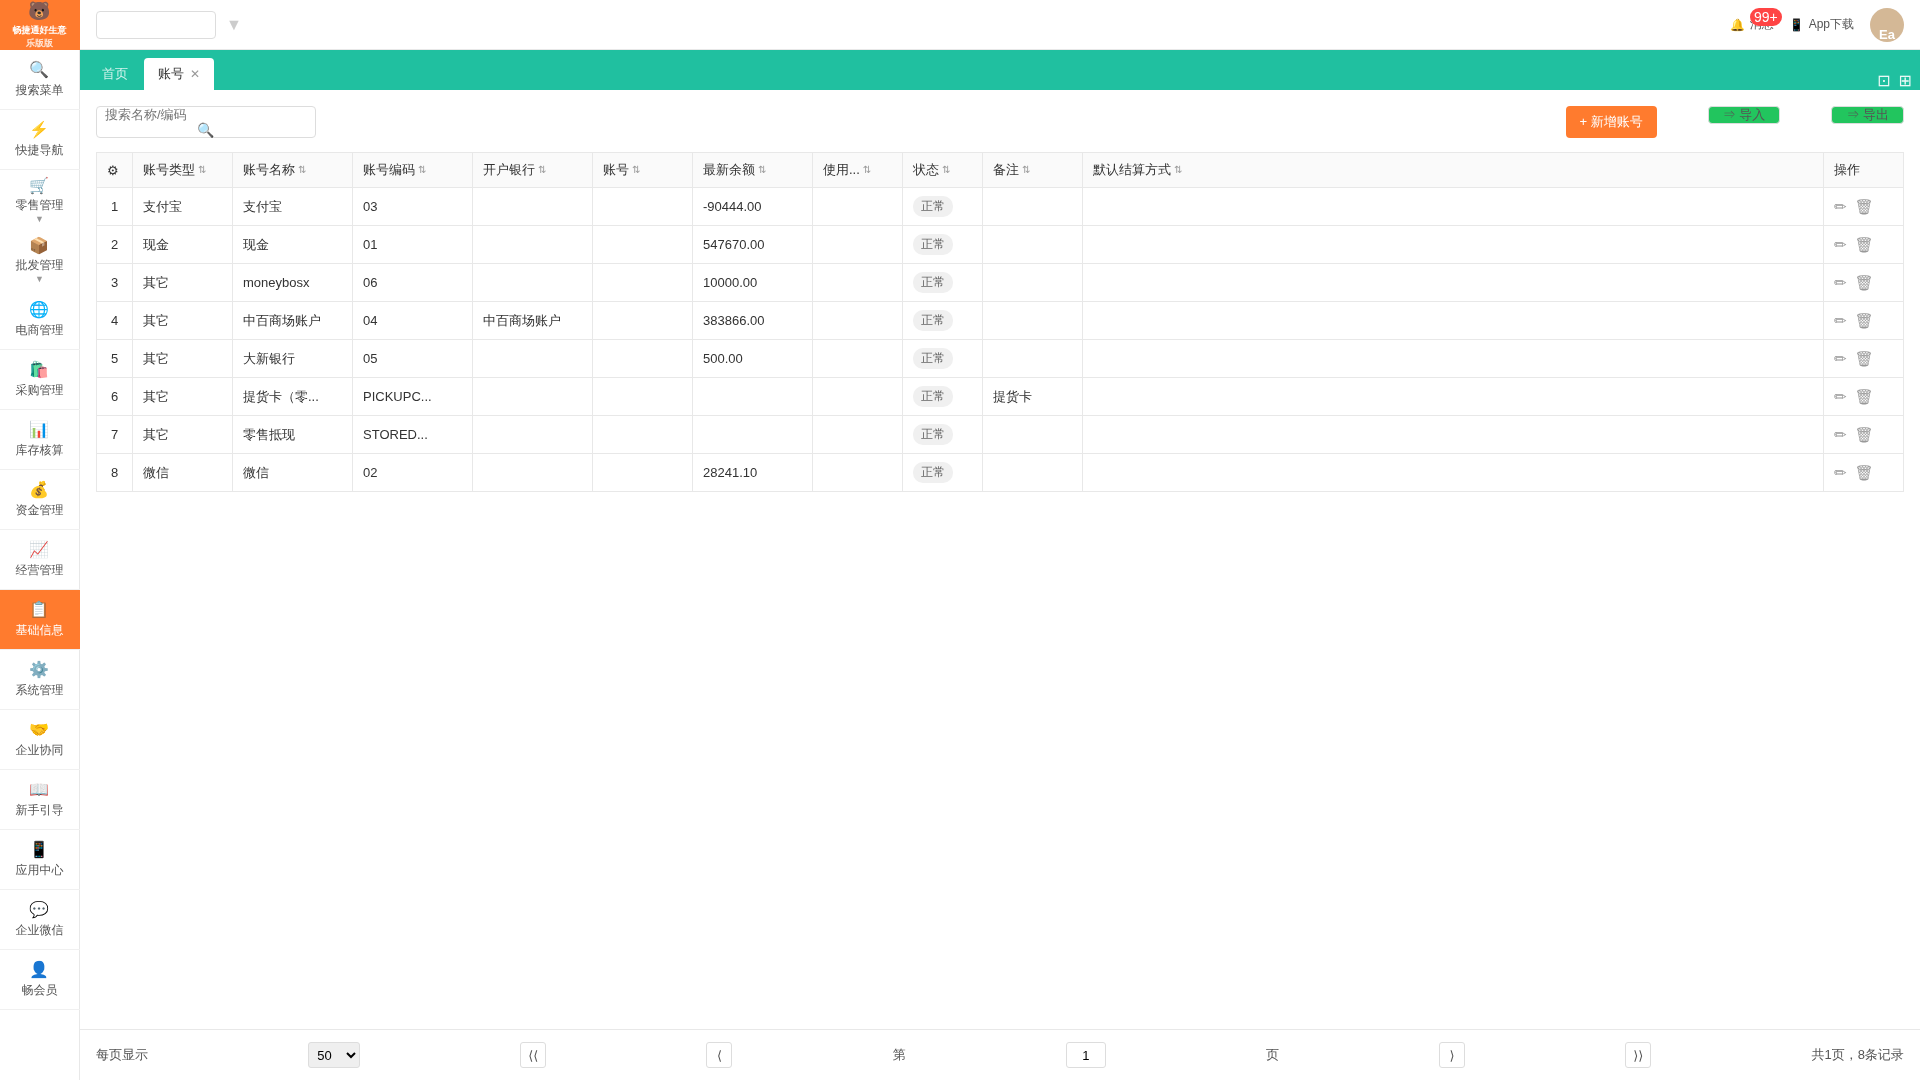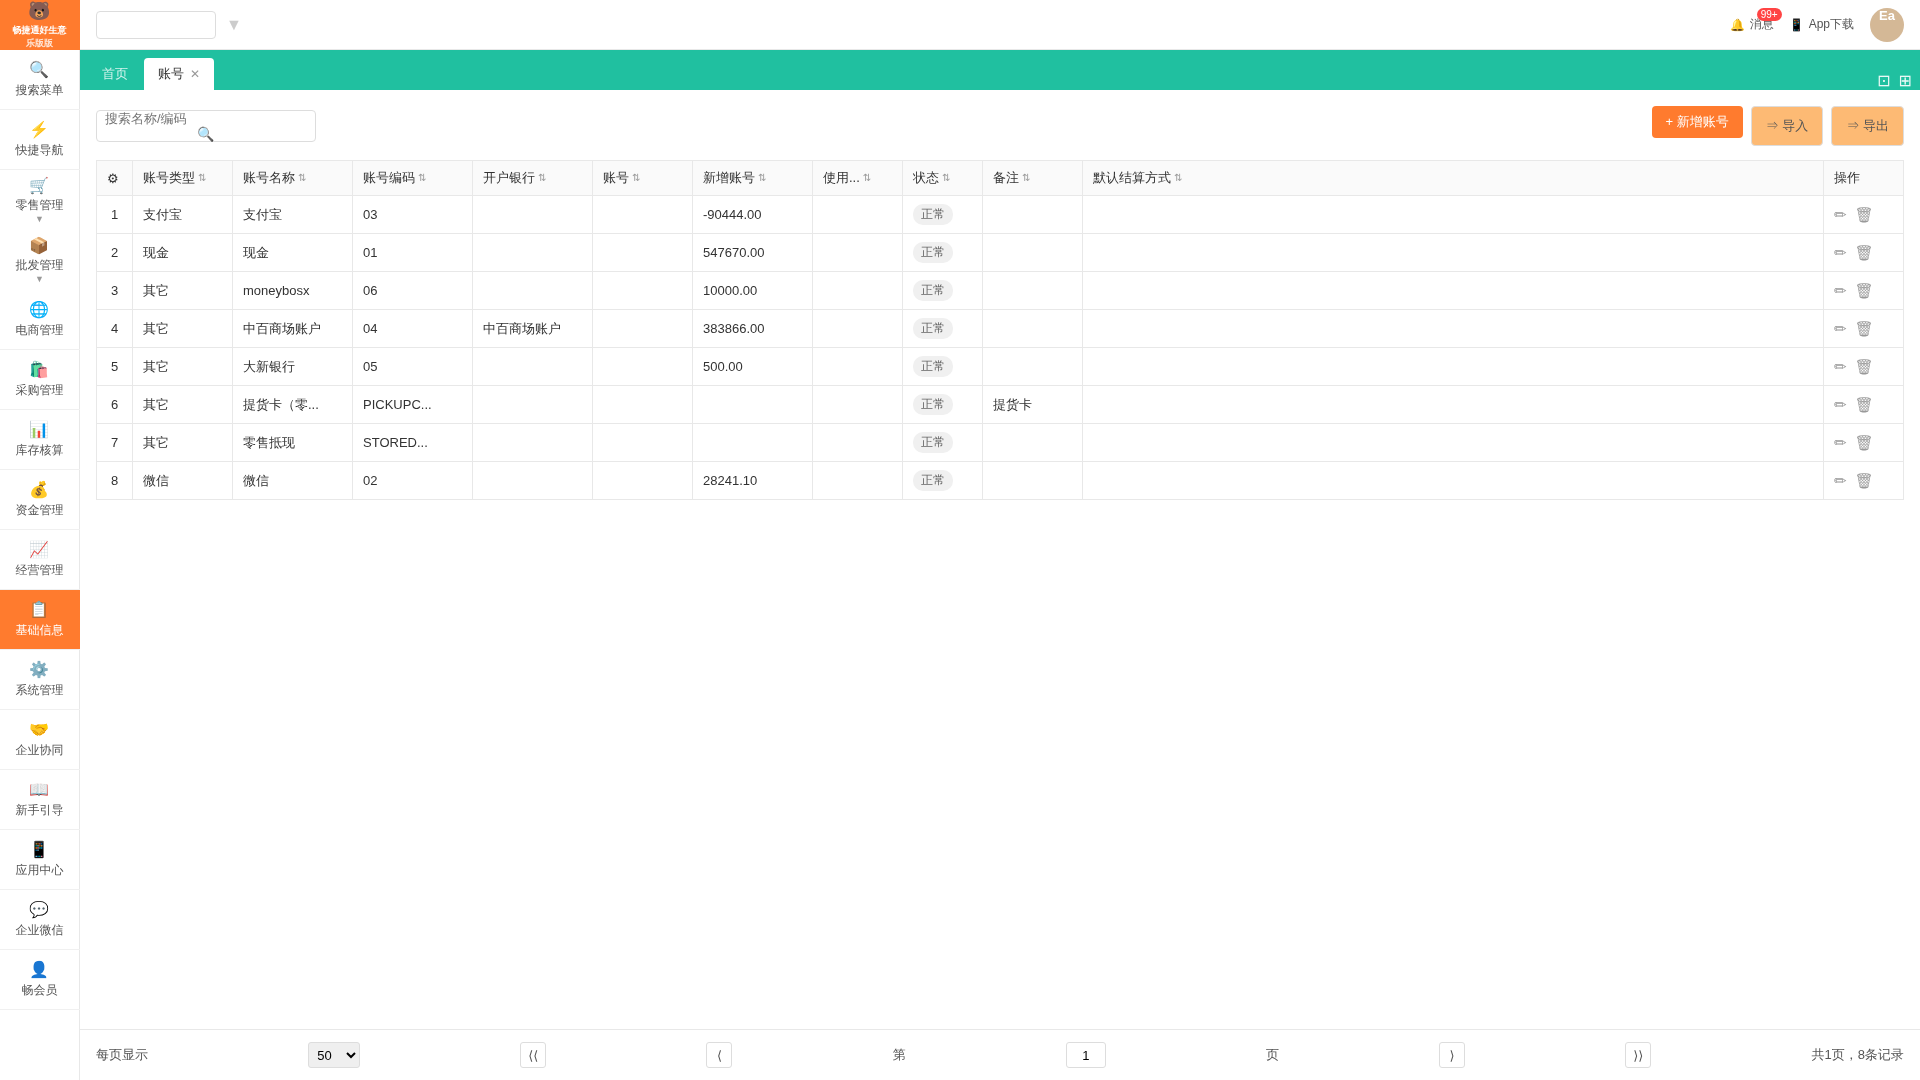--- a/index.html
+++ b/index.html
@@ -99,7 +99,7 @@
       background: #ff4444;
       color: white;
       border-radius: 10px;
-      font-size: 10px;
+      font-size: 14px;
       padding: 1px 4px;
       min-width: 18px;
       text-align: center;

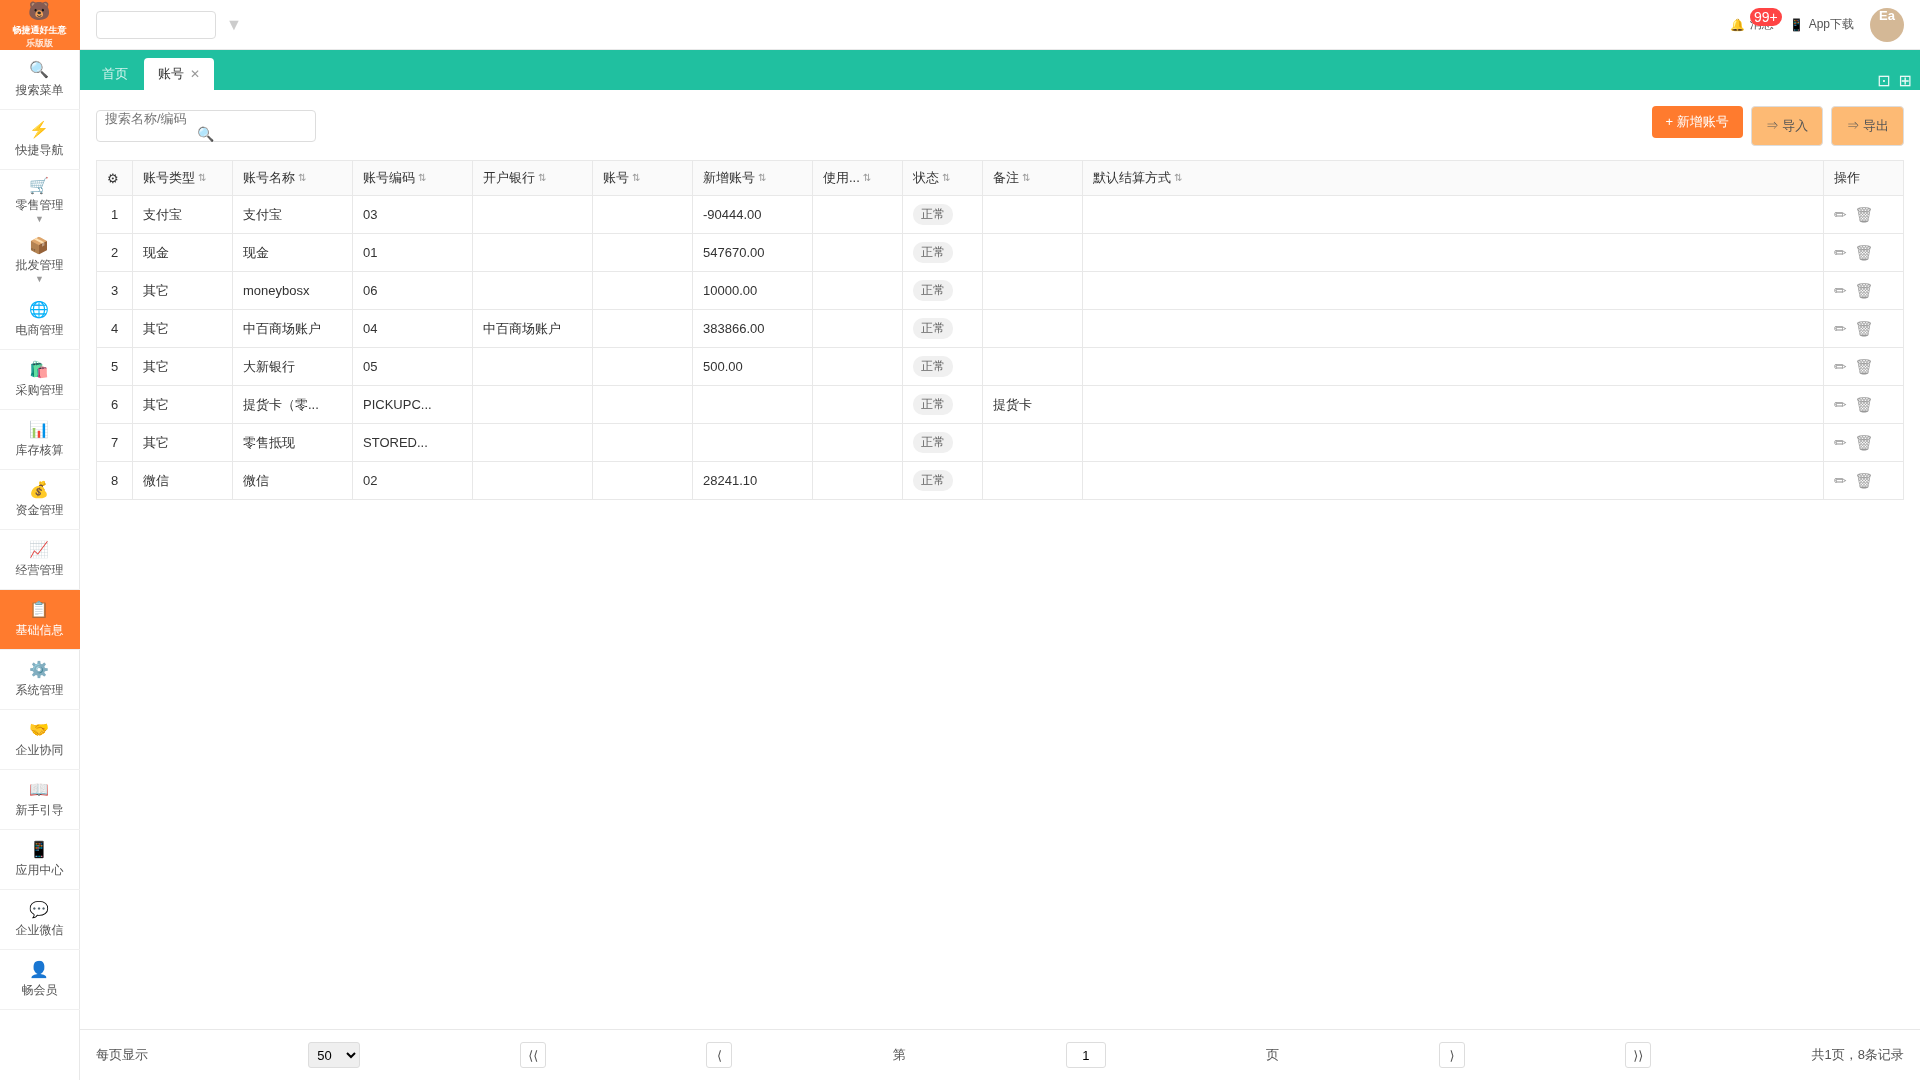--- a/index.html
+++ b/index.html
@@ -105,7 +105,7 @@
       text-align: center;
     }
     .app-download { display: flex; align-items: center; gap: 4px; color: #555; font-size: 12px; cursor: pointer; }
-    .user-avatar { width: 34px; height: 34px; border-radius: 50%; background: #d4b896; cursor: pointer; overflow: hidden; display: flex; align-items: flex-start; justify-content: center; }
+    .user-avatar { width: 34px; height: 34px; border-radius: 50%; background: #d4b896; cursor: pointer; overflow: hidden; display: flex; align-items: flex-end; justify-content: center; }
 
     
     .tabbar {

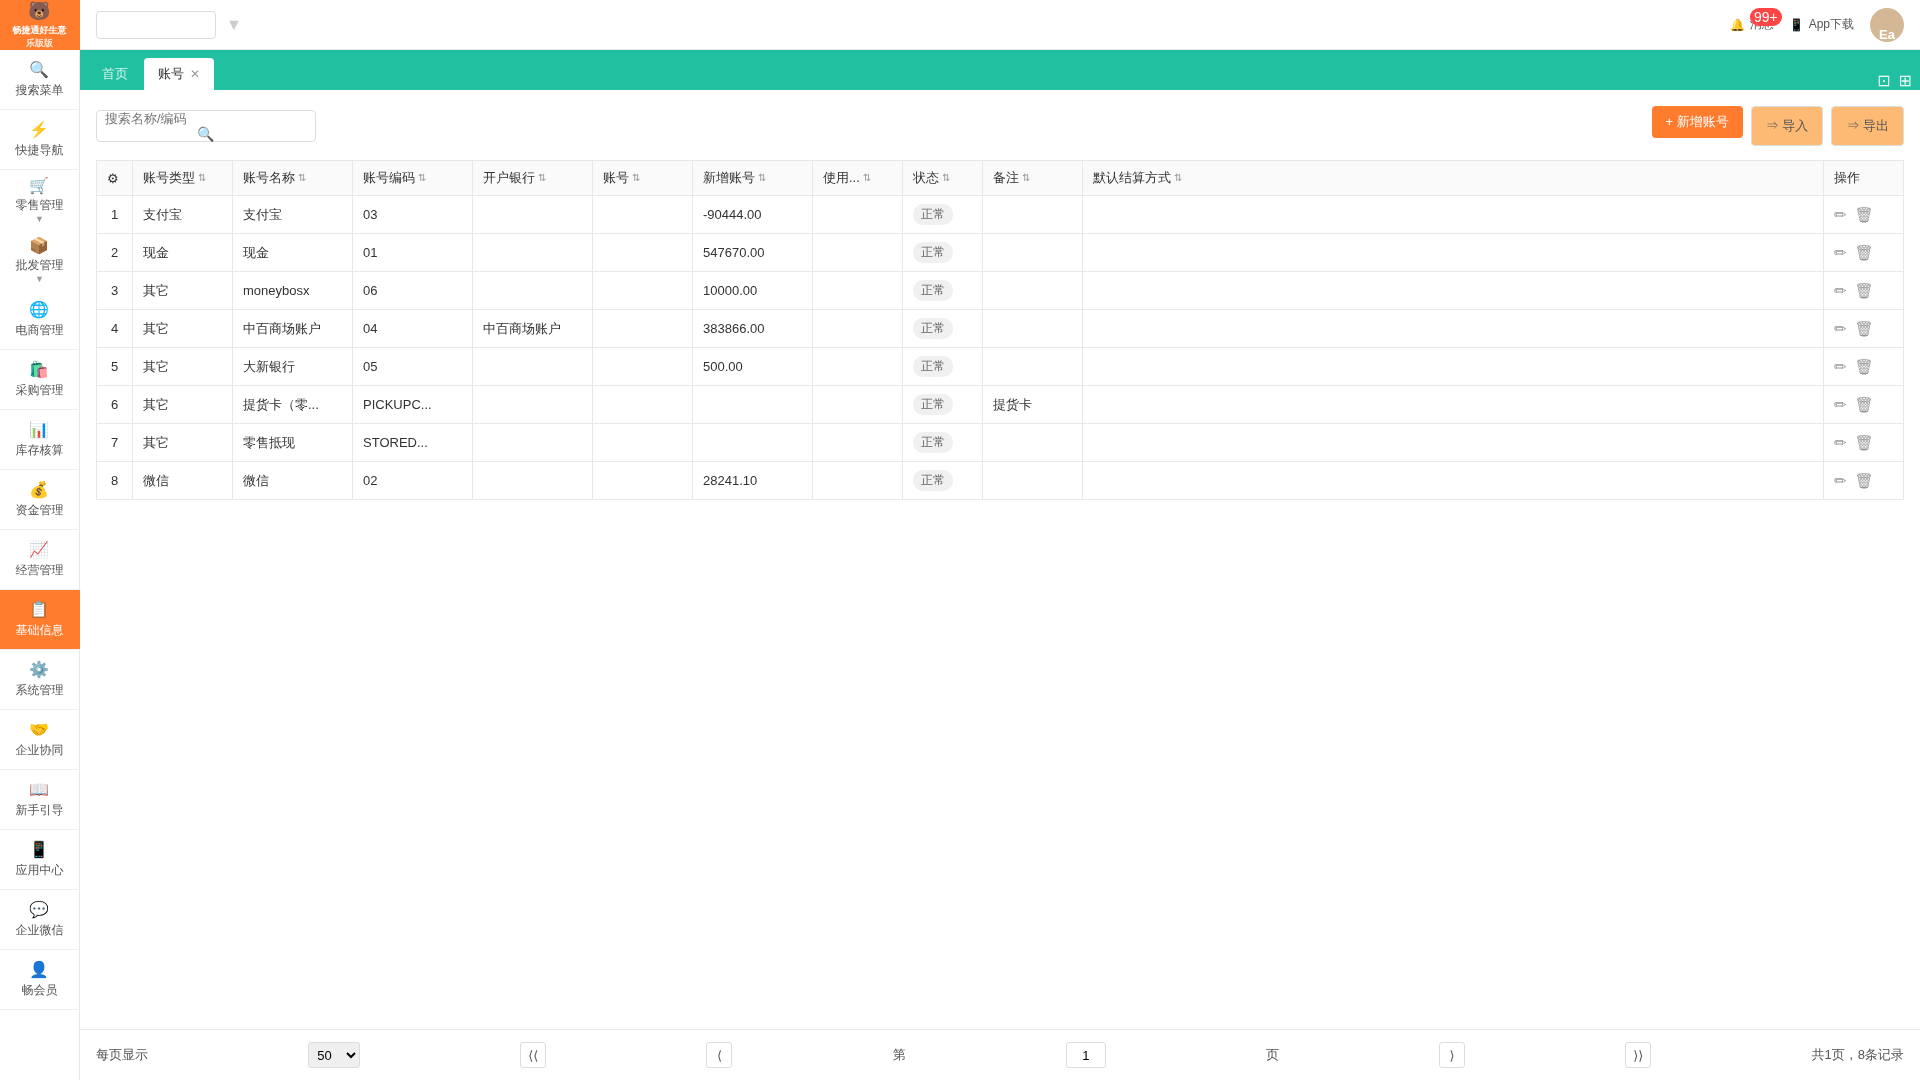--- a/index.html
+++ b/index.html
@@ -176,17 +176,18 @@
       gap: 4px;
     }
     .btn-default {
-      background: #fdba74;
+      background: #22c55e;
       color: #555;
       border: 1px solid #ddd;
       border-radius: 4px;
       padding: 0 14px;
-      height: 40px;
+      height: 18px;
       cursor: pointer;
       font-size: 13px;
       display: flex;
       align-items: center;
       gap: 4px;
+      margin-left: 43px;
     }
 
     

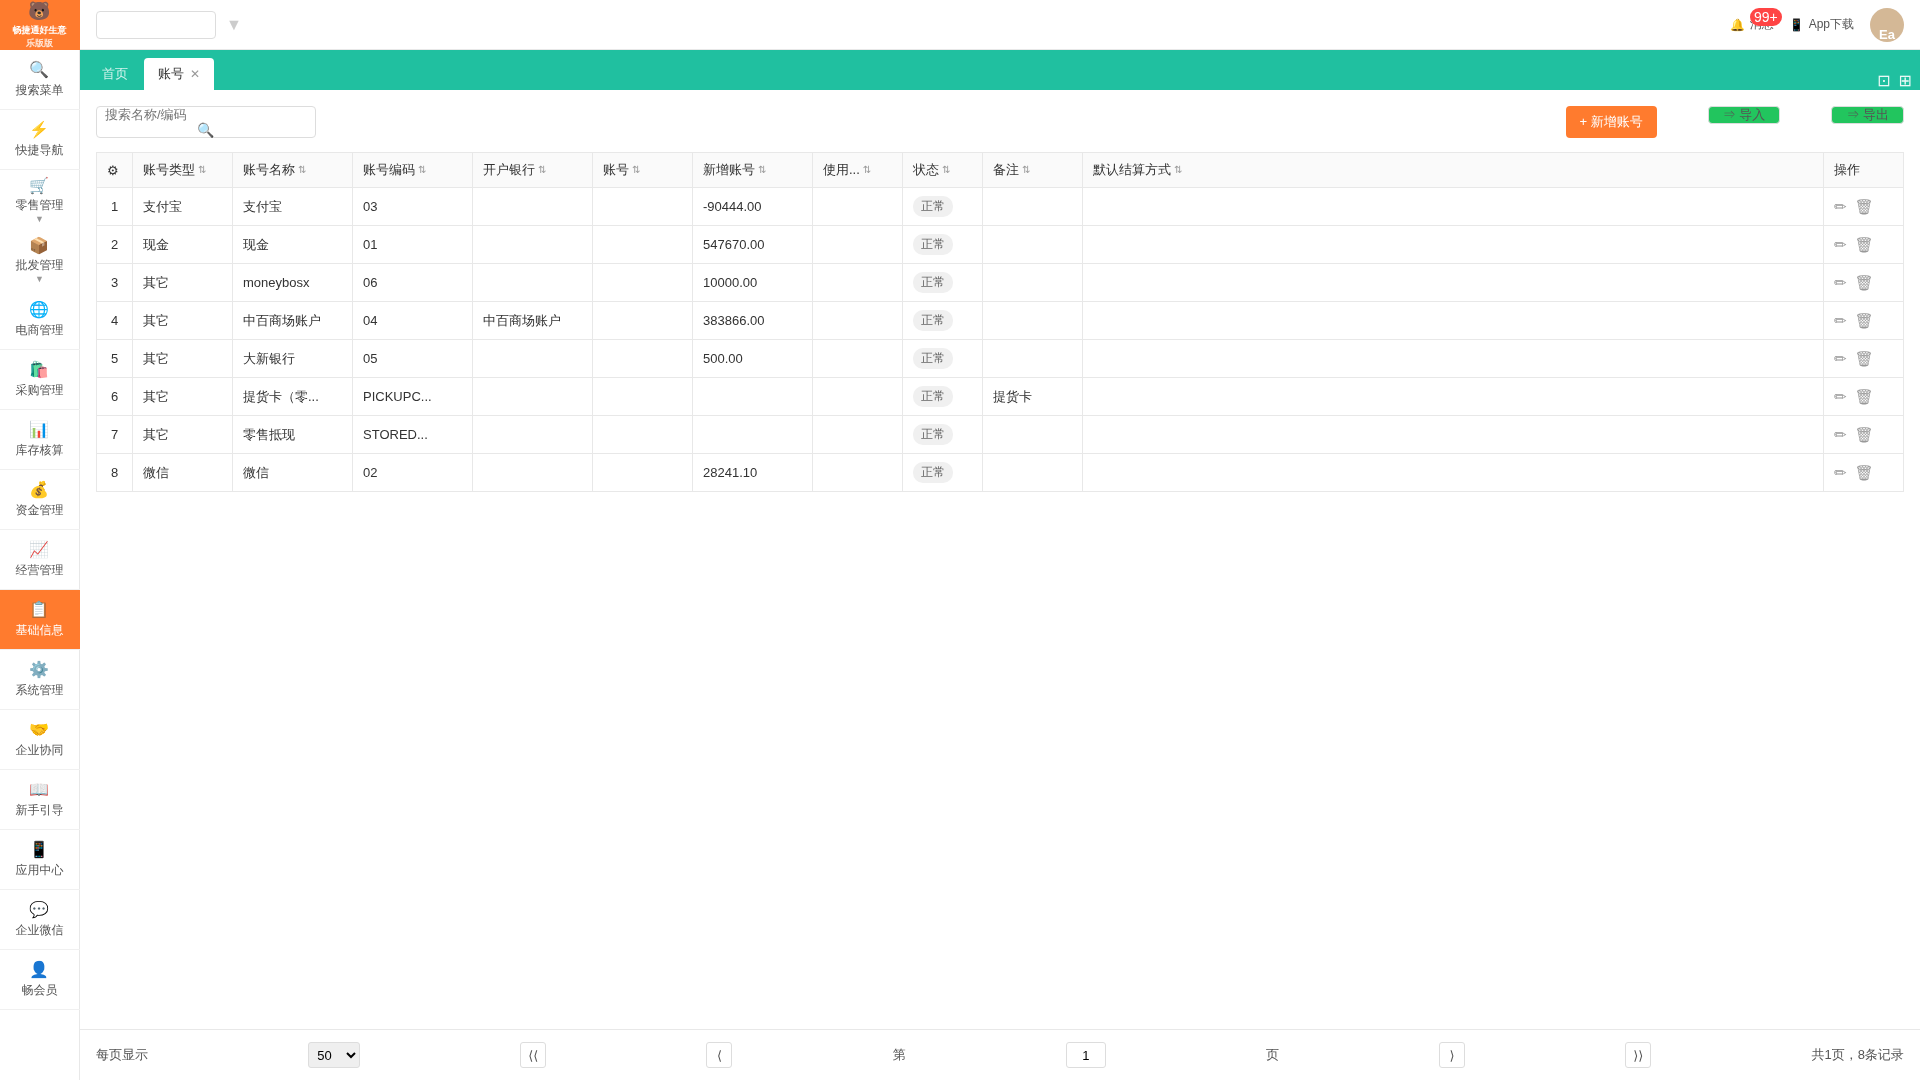--- a/index.html
+++ b/index.html
@@ -448,7 +448,7 @@
           </th>
           <th class="col-balance">
             <div class="th-sort">
-              <span>新增账号</span>
+              <span>最新余额</span>
               <span class="sort-icon">⇅</span>
             </div>
           </th>

